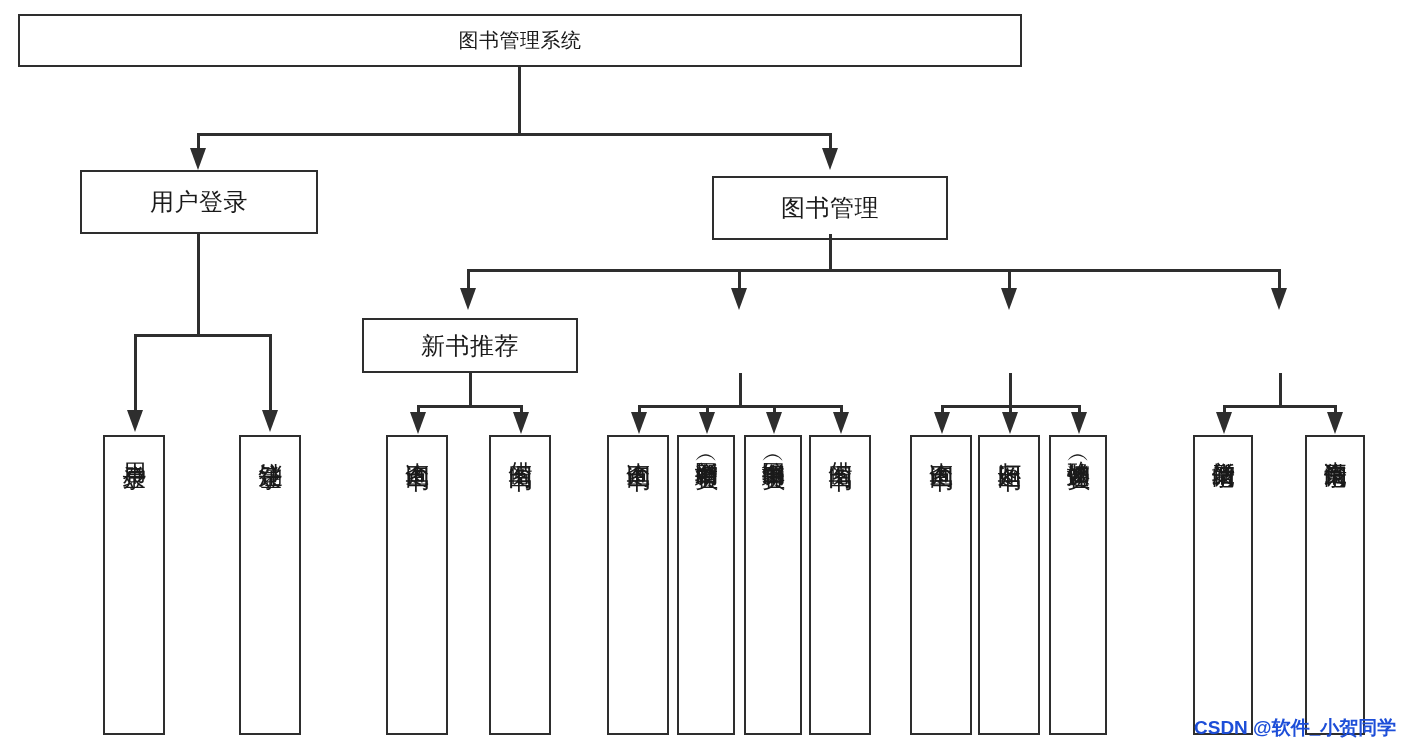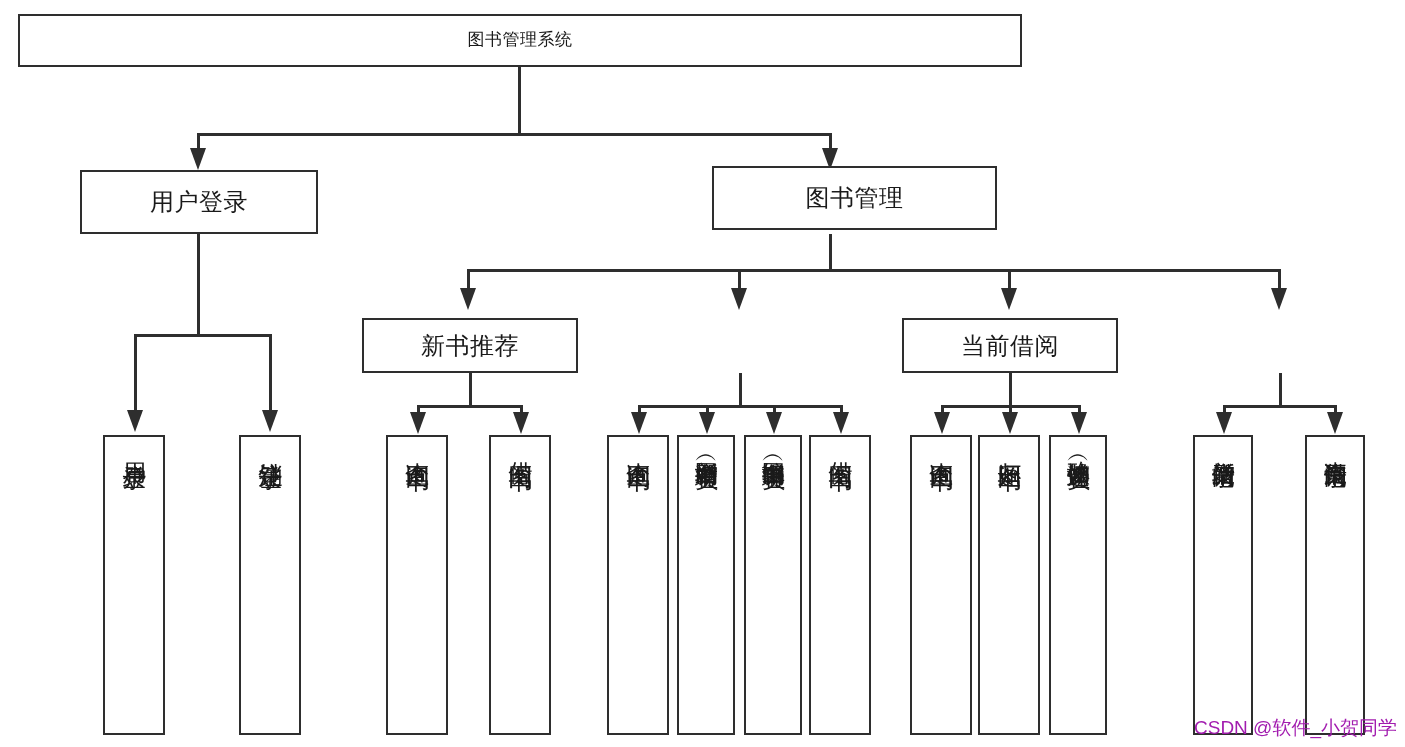--- a/index.html
+++ b/index.html
@@ -36,7 +36,7 @@
   }
   
   .lvl-root { }
-  .lvl-root .node-label { font-size: 17px; }
+  .lvl-root .node-label { font-size: 20px; }
   
   .lvl-2 .node-label { font-size: 24px; }
   .lvl-3 .node-label { font-size: 24px; }

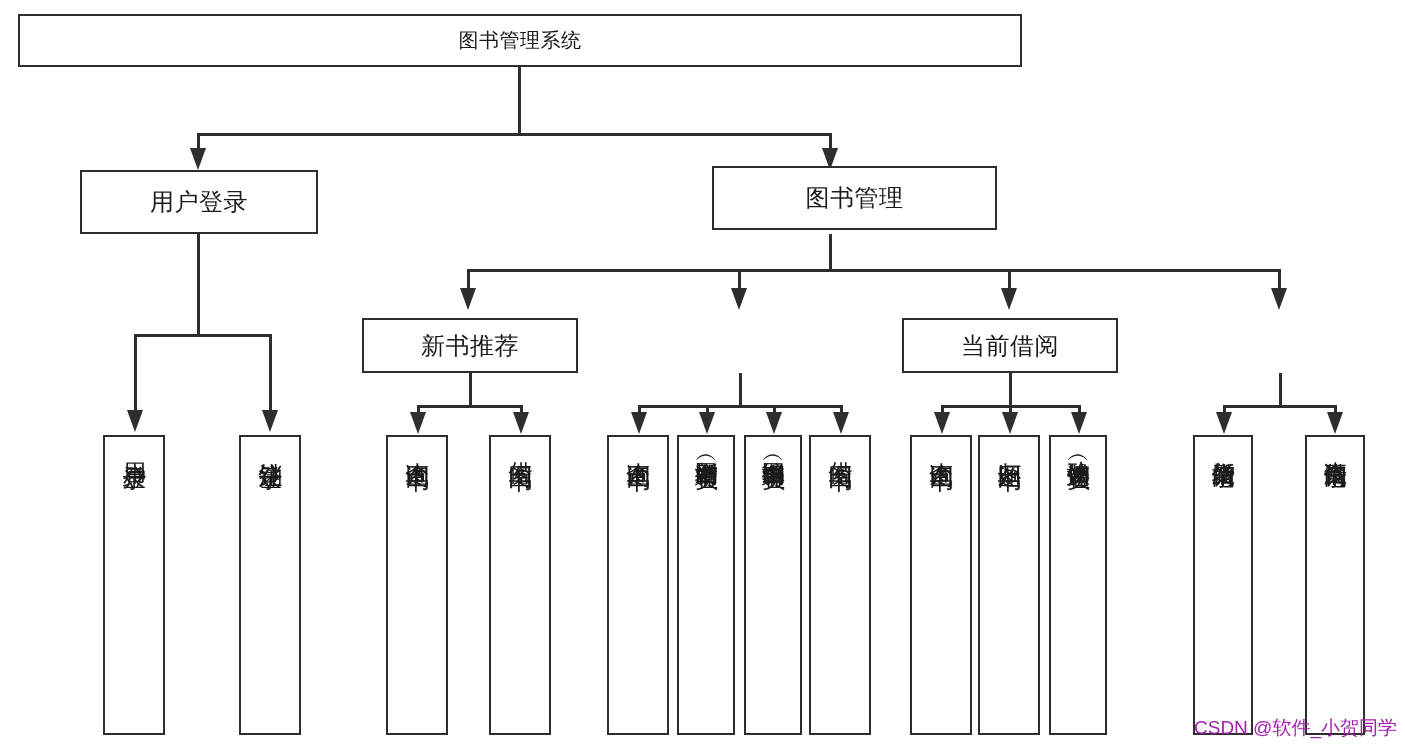--- a/index.html
+++ b/index.html
@@ -104,7 +104,7 @@
   <div class="node lvl-2" style="left:80px; top:170px; width:238px; height:64px;">
     <span class="node-label">用户登录</span>
   </div>
-  <div class="node lvl-2" style="left:712px; top:166px; width:285px; height:64px;">
+  <div class="node lvl-2" style="left:712px; top:176px; width:236px; height:64px;">
     <span class="node-label">图书管理</span>
   </div>
 

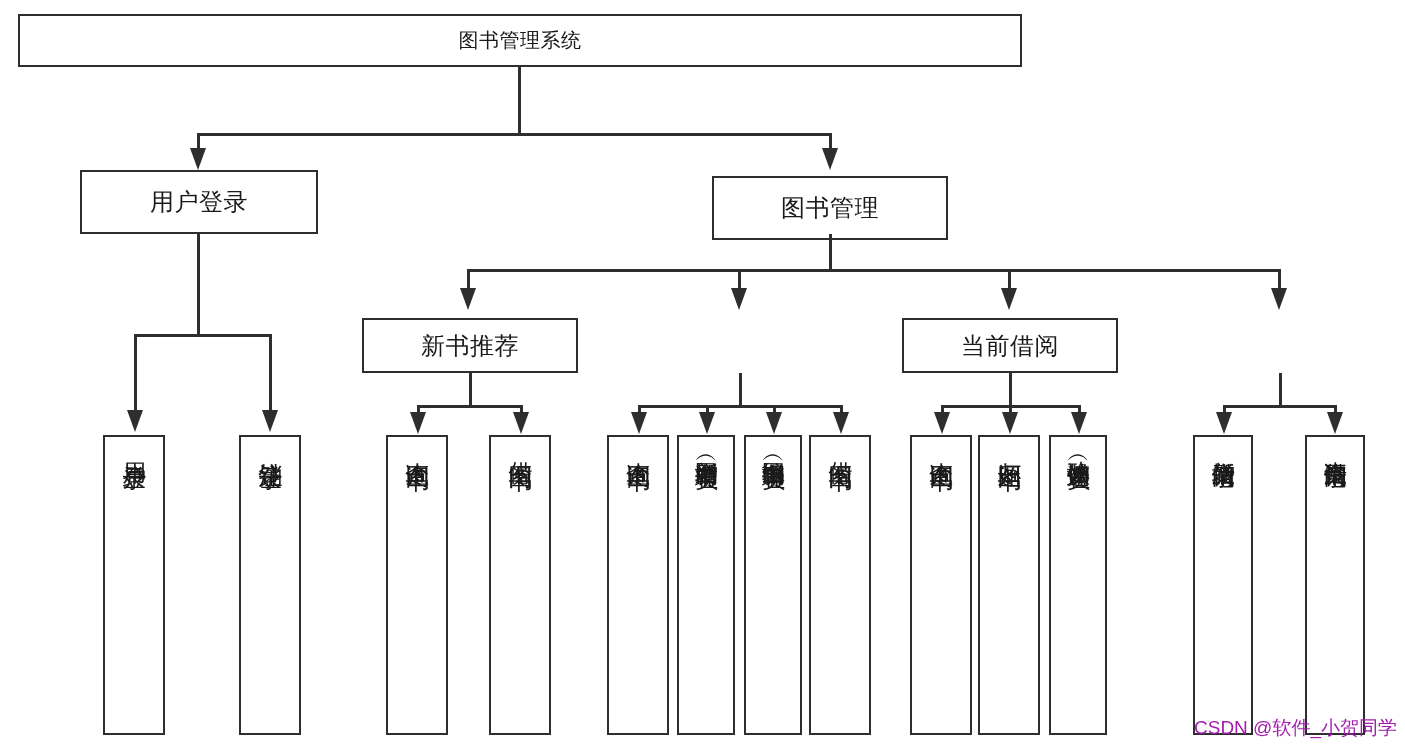--- a/index.html
+++ b/index.html
@@ -129,9 +129,6 @@
   <div class="node lvl-3" style="left:362px; top:318px; width:216px; height:55px;">
     <span class="node-label">新书推荐</span>
   </div>
-  <div class="node lvl-3" style="left:902px; top:318px; width:216px; height:55px;">
-    <span class="node-label">当前借阅</span>
-  </div>
 
   <div class="vline" style="left:469px; top:373px; height:34px;"></div>
   <div class="hline" style="left:417px; top:405px; width:105px;"></div>

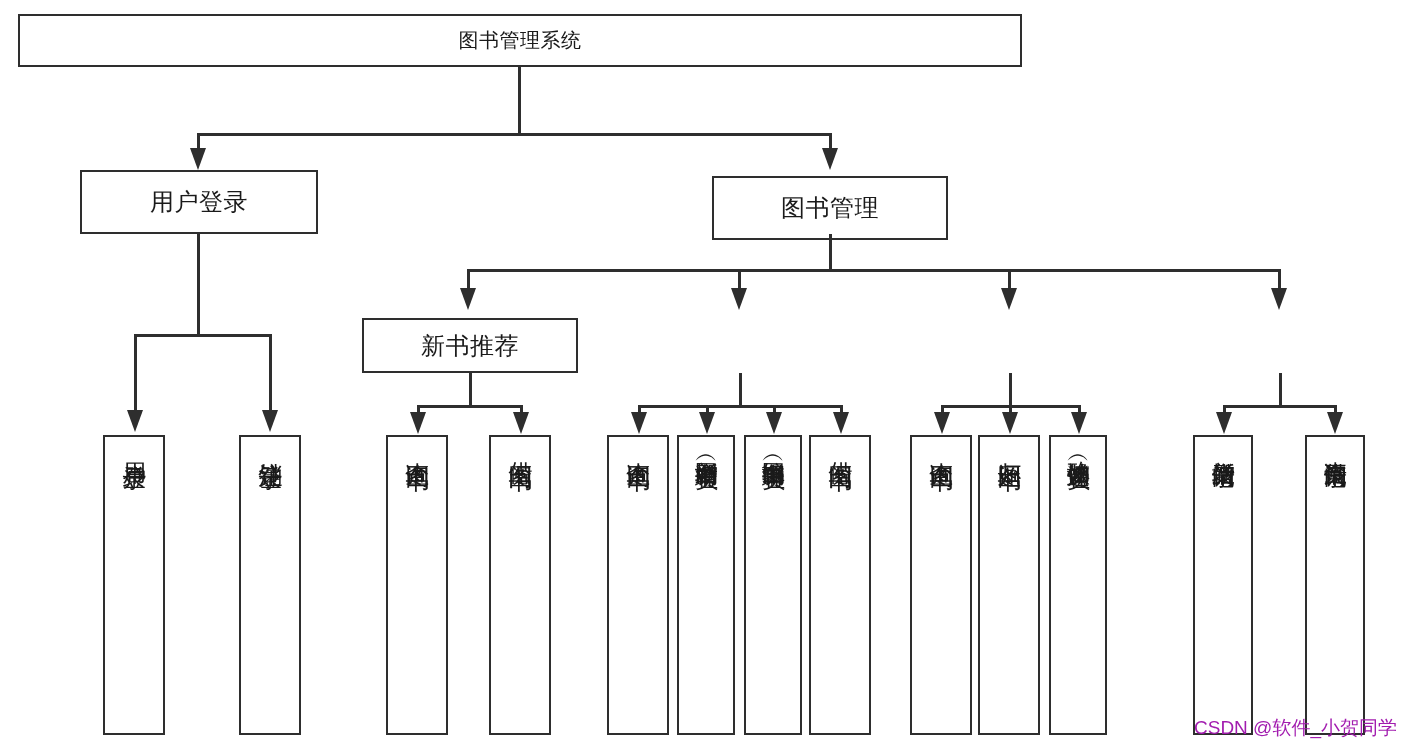--- a/index.html
+++ b/index.html
@@ -77,10 +77,11 @@
   }
   #watermark {
     position: absolute;
-    color: #a21caf;
+    color: #1d4ed8;
     font-size: 19px;
     white-space: nowrap;
     user-select: none;
+    font-weight: bold;
   }
 </style>
 </head>

